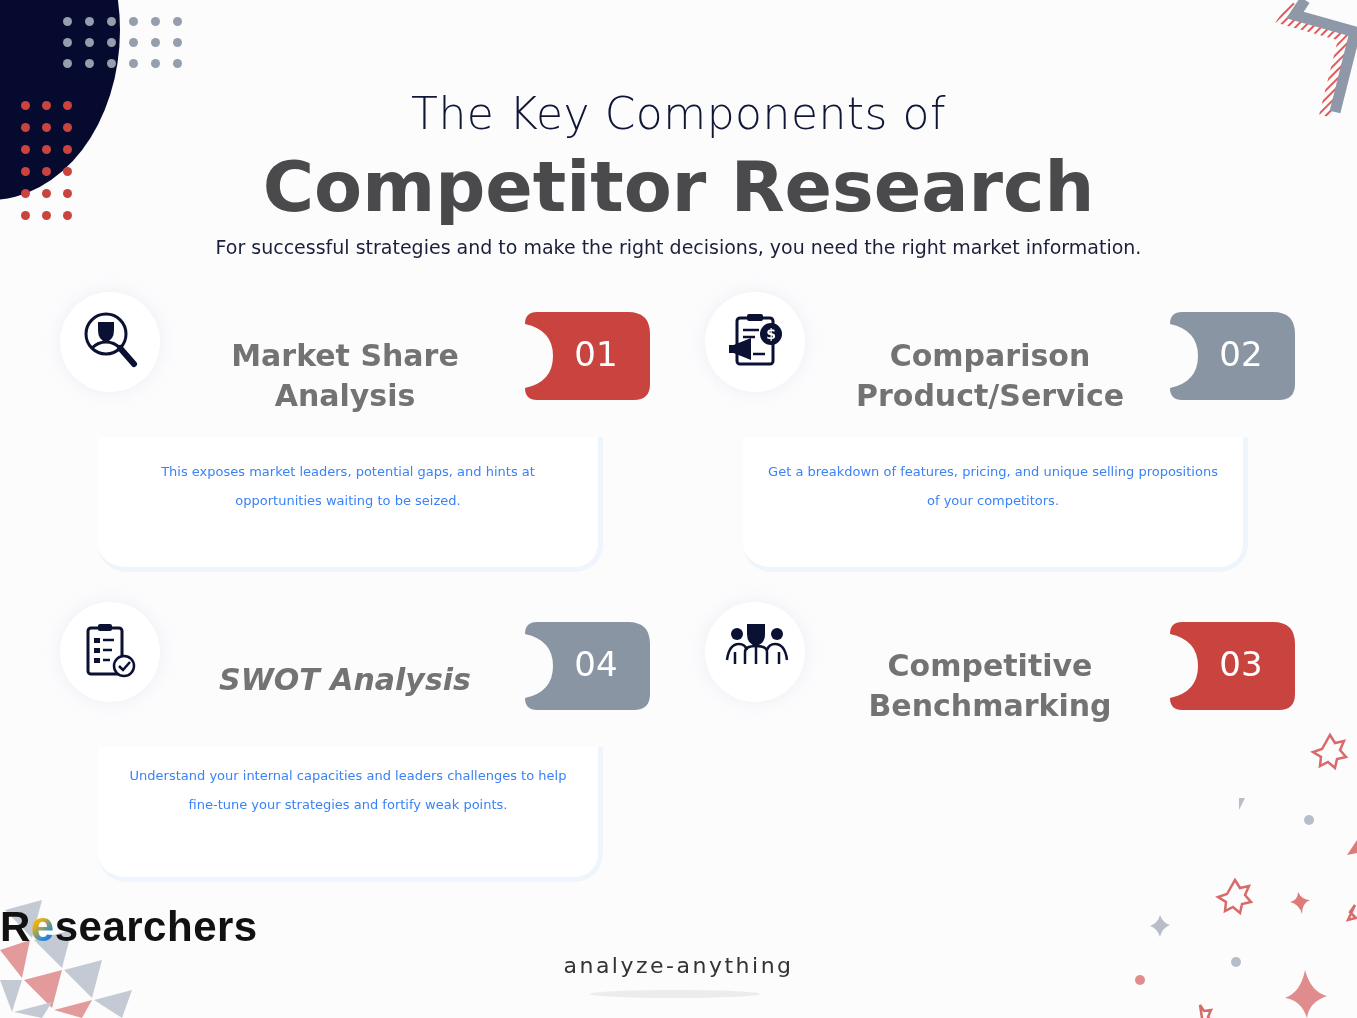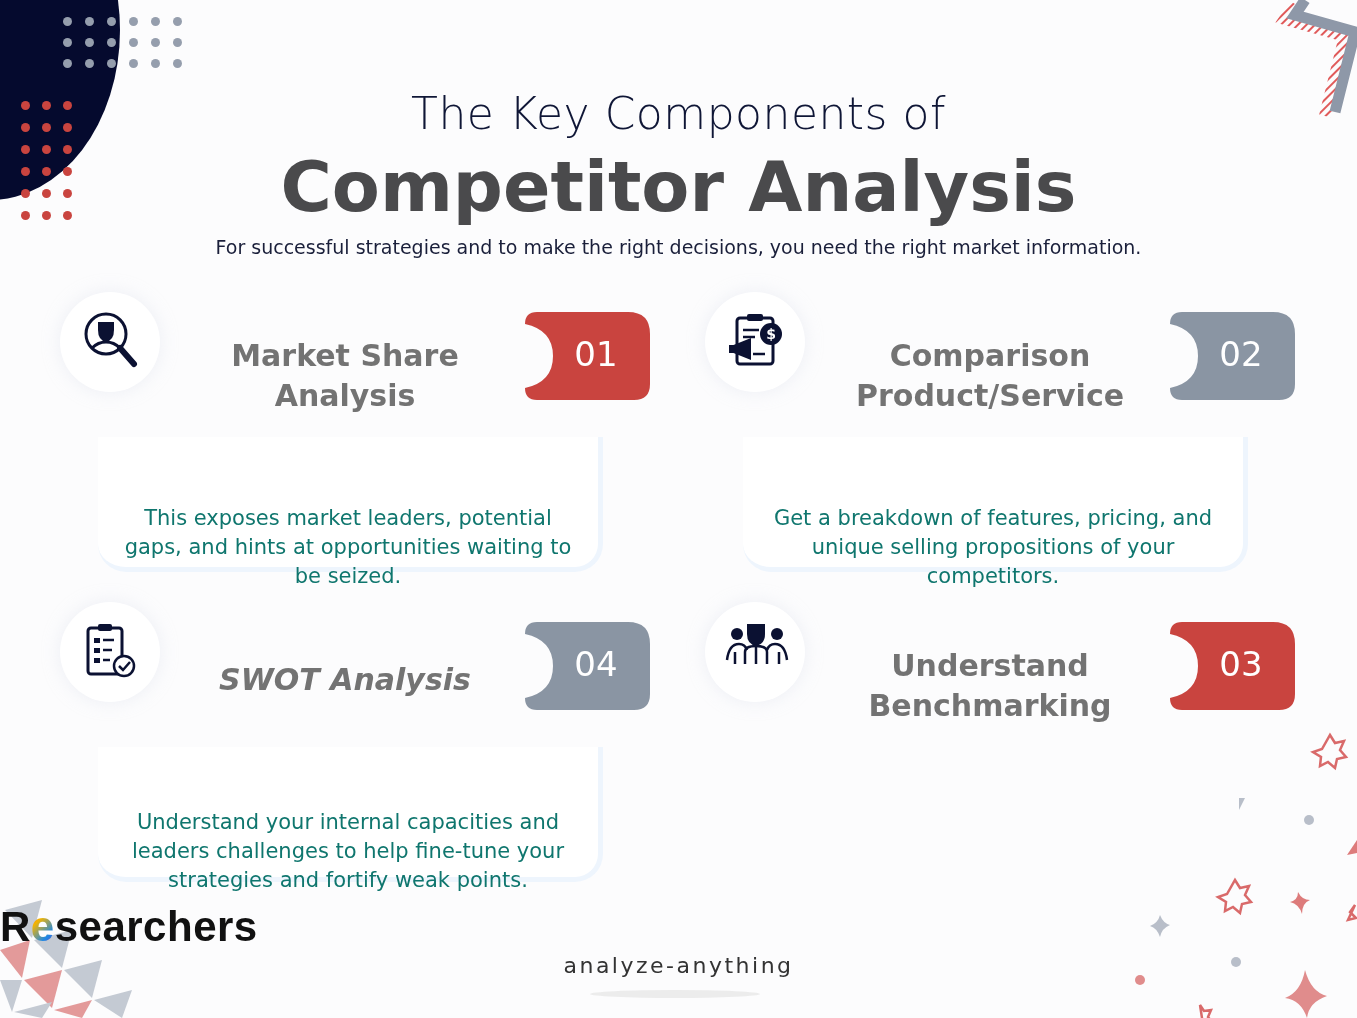--- a/index.html
+++ b/index.html
@@ -177,7 +177,7 @@
 </svg>
 
 <div class="title-small">The Key Components of</div>
-<div class="title-big">Competitor Analysis</div>
+<div class="title-big">Competitor Research</div>
 <div class="subtitle">For successful strategies and to make the right decisions, you need the right market information.</div>
 
 <div class="card" style="left:60px; top:292px;">

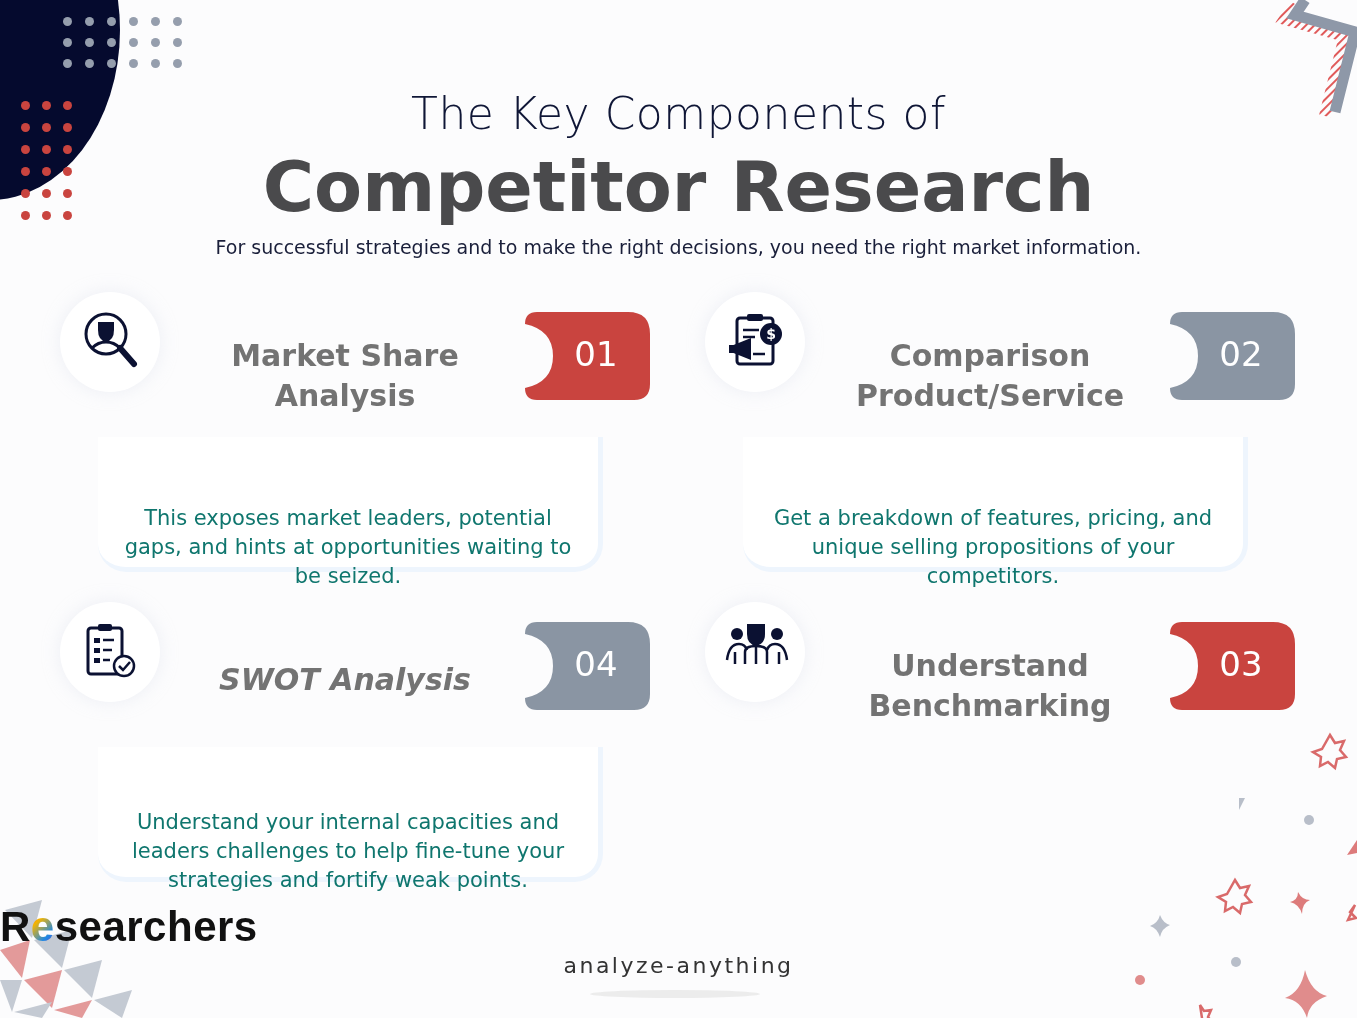--- a/index.html
+++ b/index.html
@@ -70,9 +70,8 @@
     }
     .card .body-text {
       position: absolute; left: 20px; right: 20px; top: 20px; text-align: center;
-      font-size: 21px; line-height: 29px; color: #0f766e;
+      font-size: 13px; line-height: 29px; color: #3b82f6;
       font-family: "DejaVu Sans", sans-serif;
-      margin-top: 47px;
     }
 
     

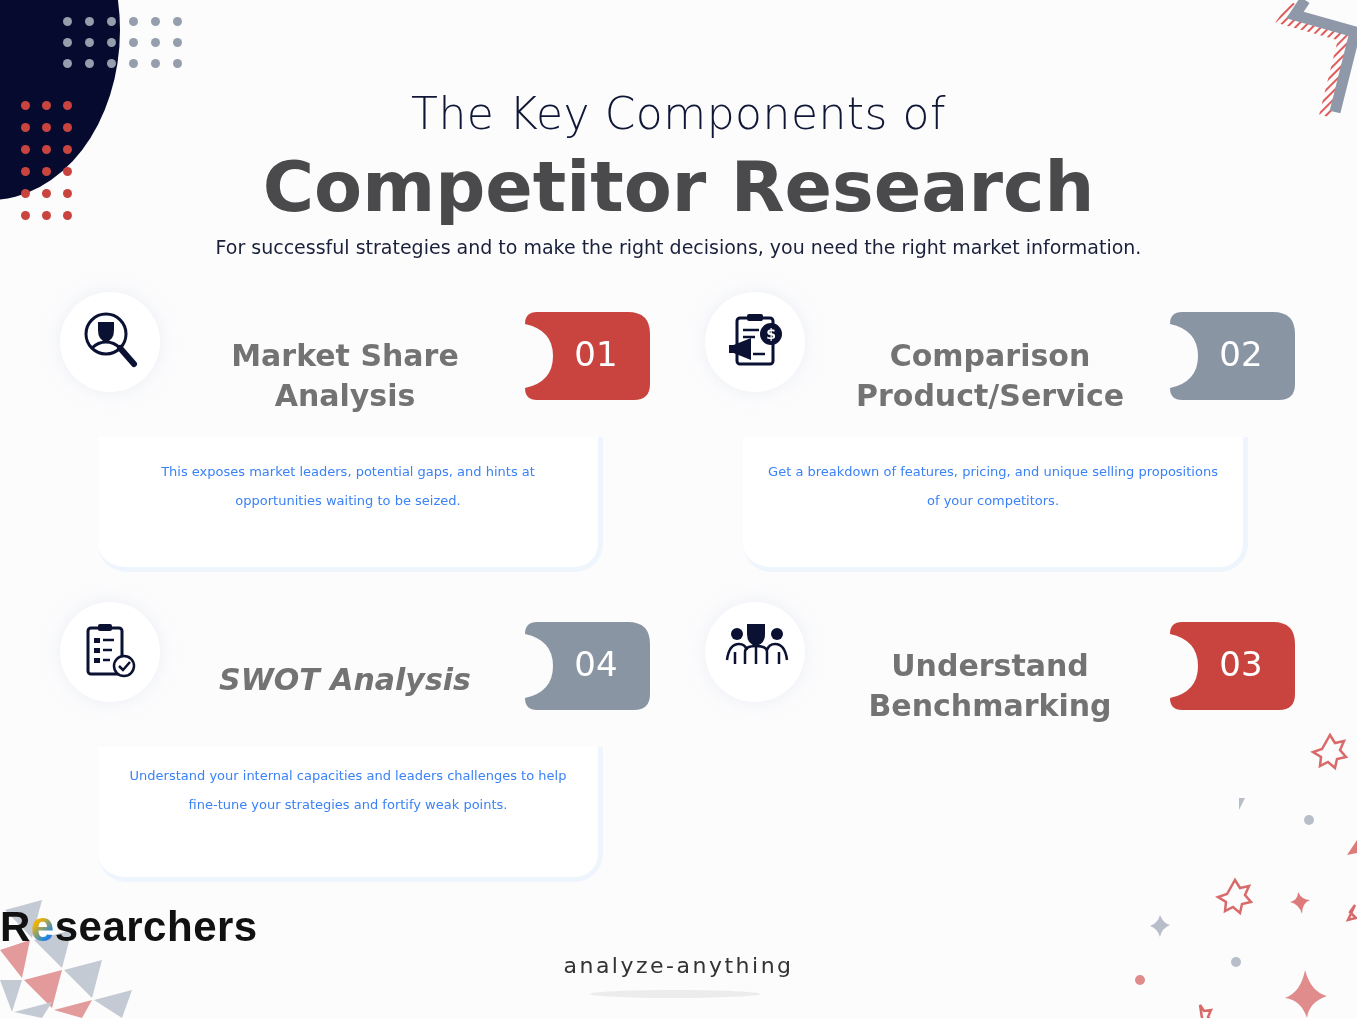--- a/index.html
+++ b/index.html
@@ -276,7 +276,7 @@
     </svg>
   </div>
   <div class="heading">
-    <div>Understand</div>
+    <div>Competitive</div>
     <div>Benchmarking</div>
   </div>
   <div class="badge">

